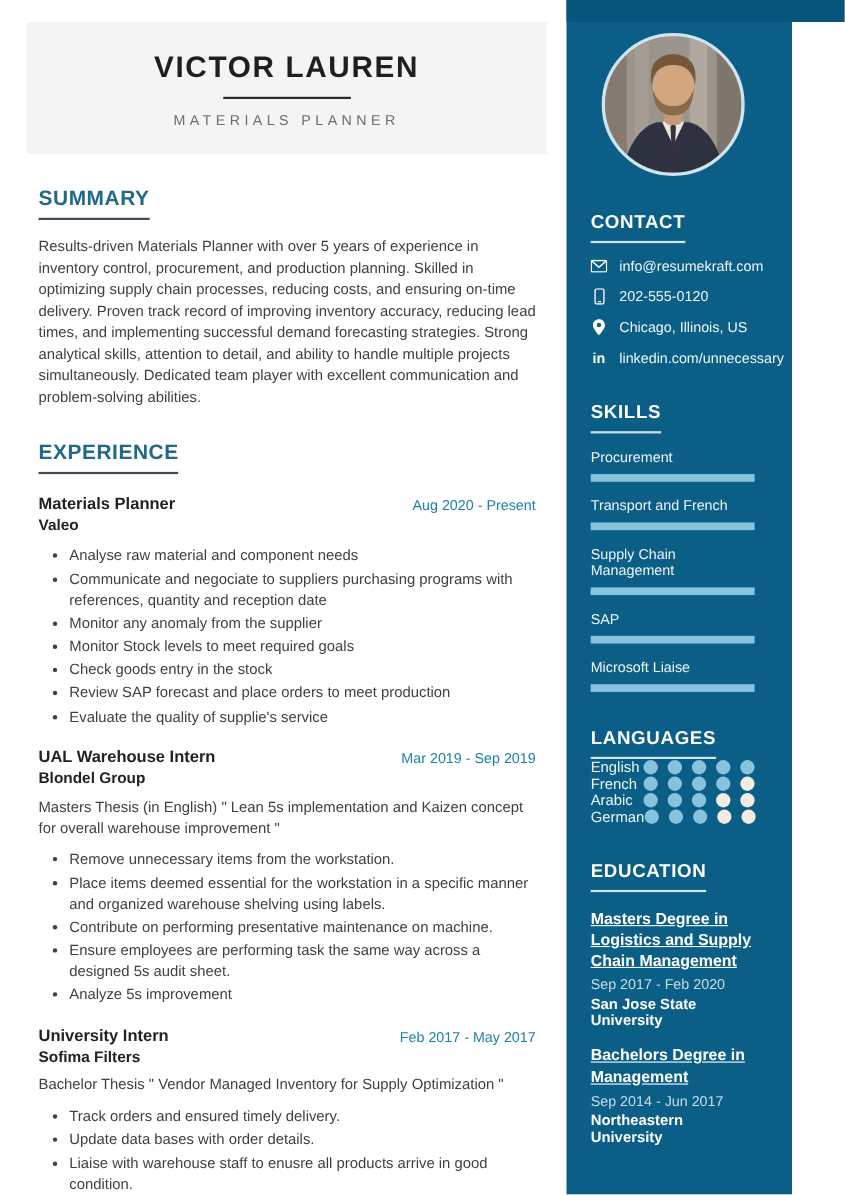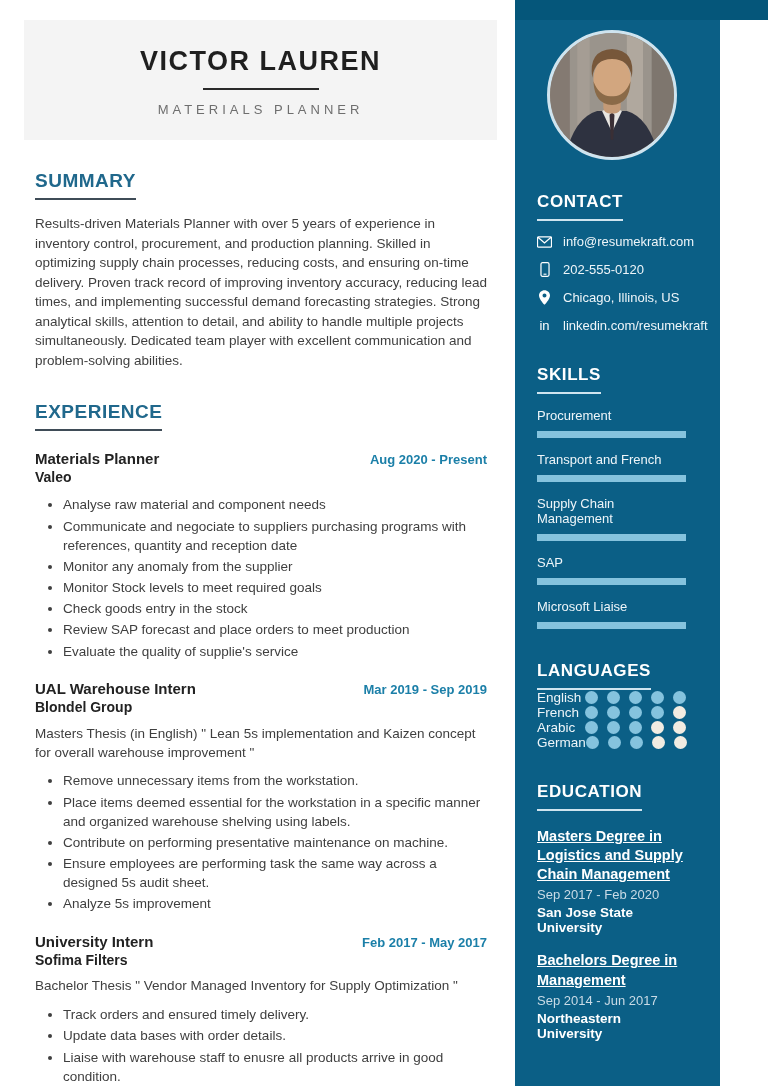--- a/index.html
+++ b/index.html
@@ -104,7 +104,7 @@
   }
   .contact-item .cicon{width:15px;flex:0 0 15px;display:flex;align-items:center;justify-content:center;}
   .contact-item .cicon svg{display:block;}
-  .li-badge{font-weight:normal;font-size:13px;color:#fff;font-style:normal;}
+  .li-badge{font-weight:bold;font-size:13px;color:#fff;font-style:normal;}
 
   .skill{margin-top:14px;}
   .skill-name{font-size:13px;color:var(--sidebar-text);}

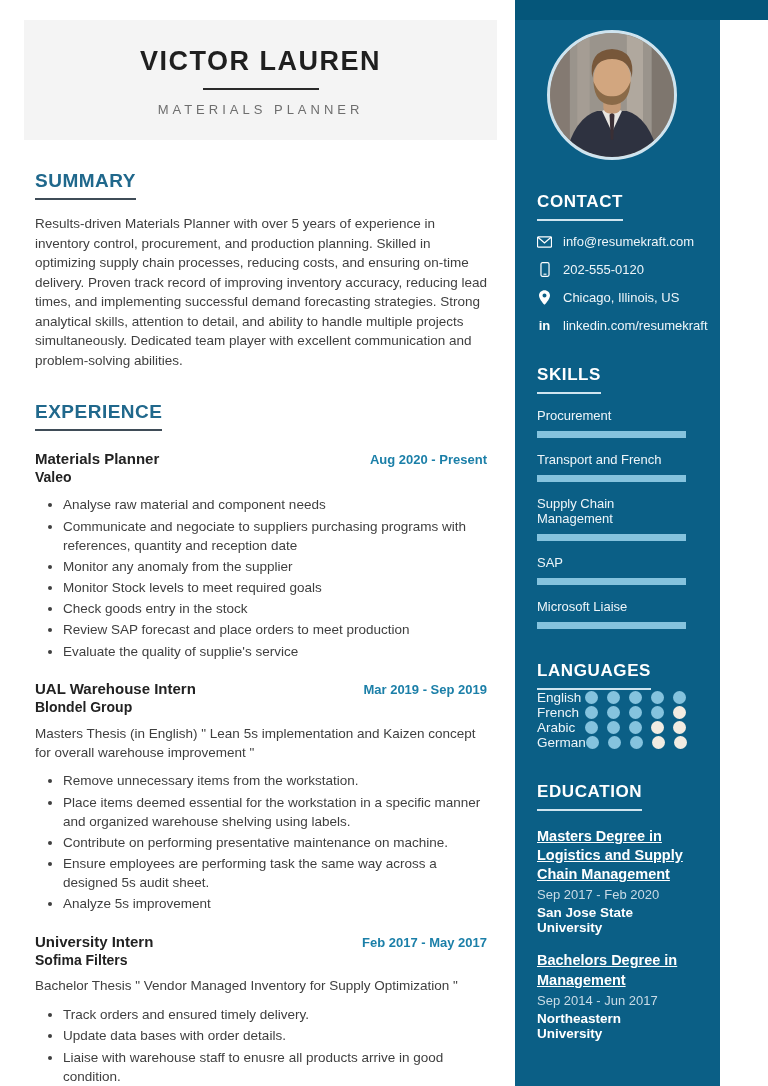--- a/index.html
+++ b/index.html
@@ -261,7 +261,7 @@
     <span class="cicon">
             <i class="li-badge">in</i>
           </span>
-    <span class="ctext">linkedin.com/resumekraft</span>
+    <span class="ctext">linkedin.com/unnecessary</span>
   </div>
       </div>
 

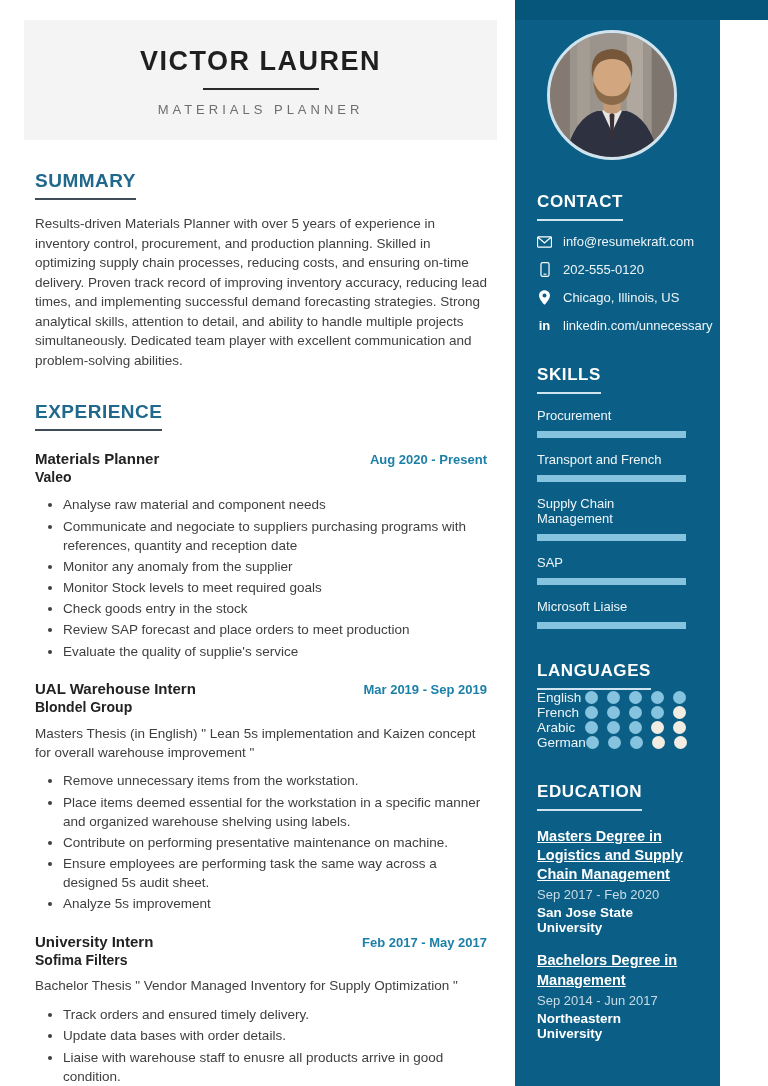--- a/index.html
+++ b/index.html
@@ -65,7 +65,7 @@
   .job-header{display:flex;justify-content:space-between;align-items:flex-start;}
   .job-title{font-size:15px;font-weight:bold;color:var(--title-dark);line-height:1.25;}
   .job-company{font-size:14px;font-weight:bold;color:var(--title-dark);line-height:1.3;}
-  .job-dates{font-size:13px;font-weight:bold;color:var(--date-teal);white-space:nowrap;padding-top:2px;}
+  .job-dates{font-size:13px;font-weight:normal;color:var(--date-teal);white-space:nowrap;padding-top:2px;}
   .job-desc{margin-top:8px;font-size:13.5px;line-height:1.4;color:var(--text-dark);}
   .job ul{margin:9px 0 0 0;padding-left:28px;}
   .job li{font-size:13.5px;line-height:1.42;color:var(--text-dark);margin-bottom:2px;}

